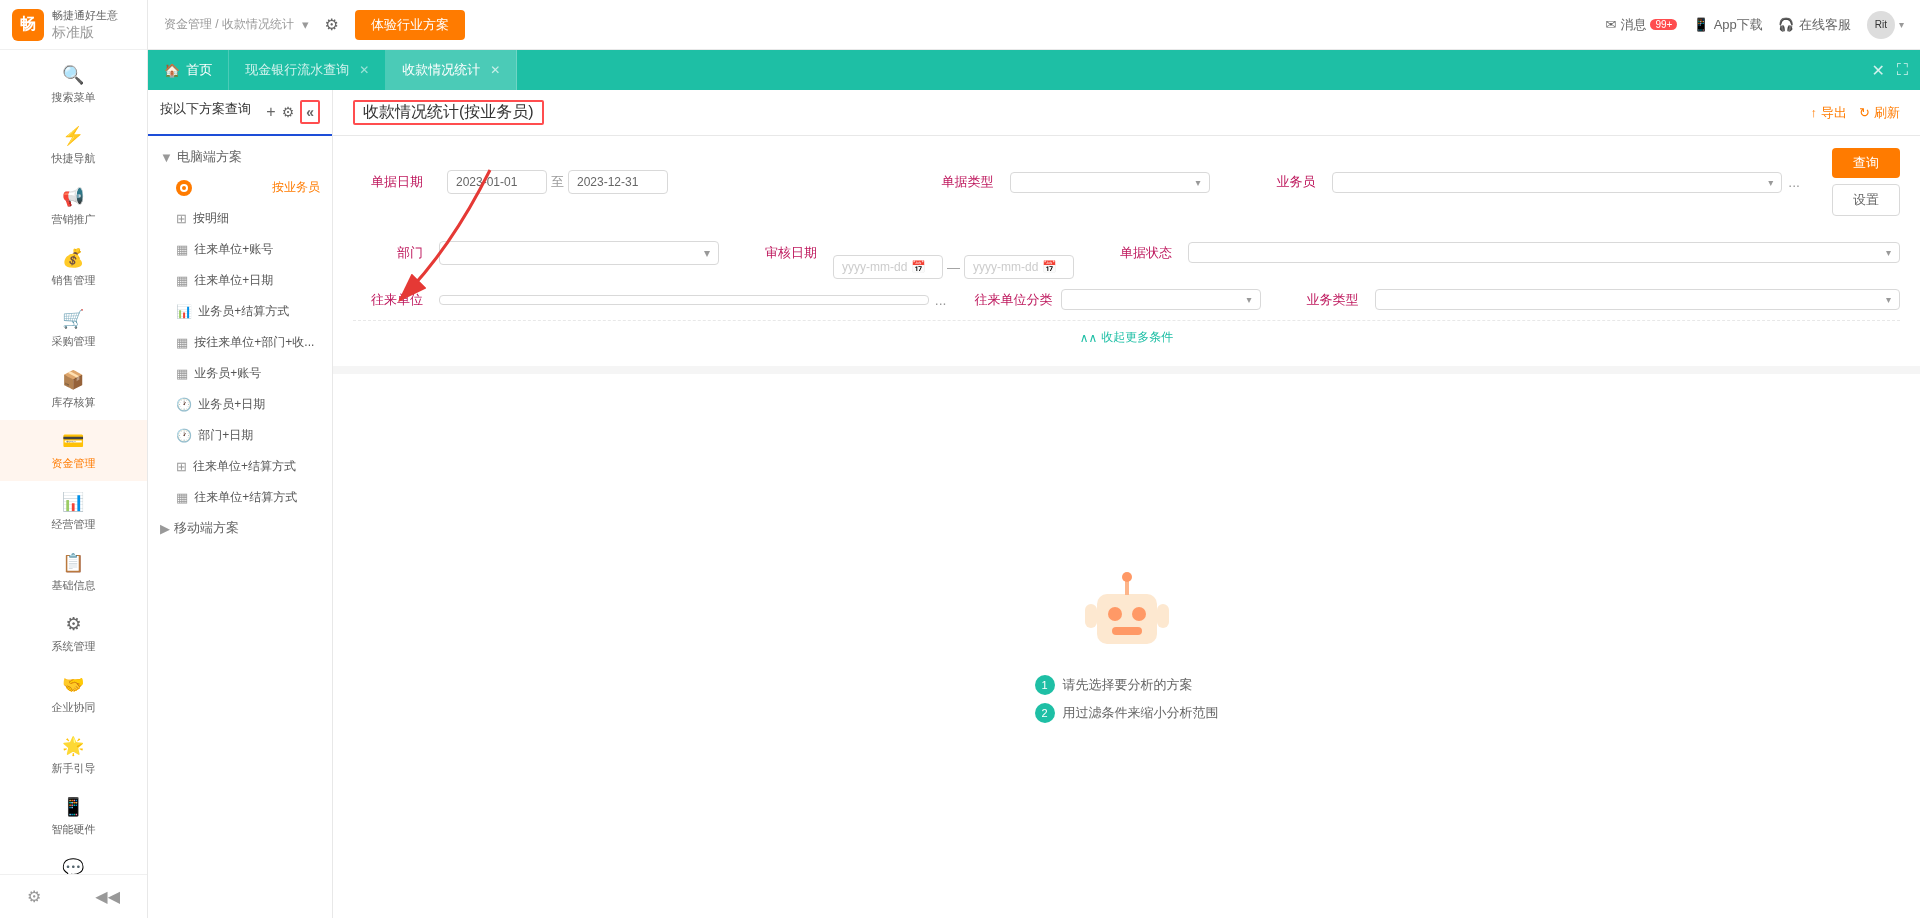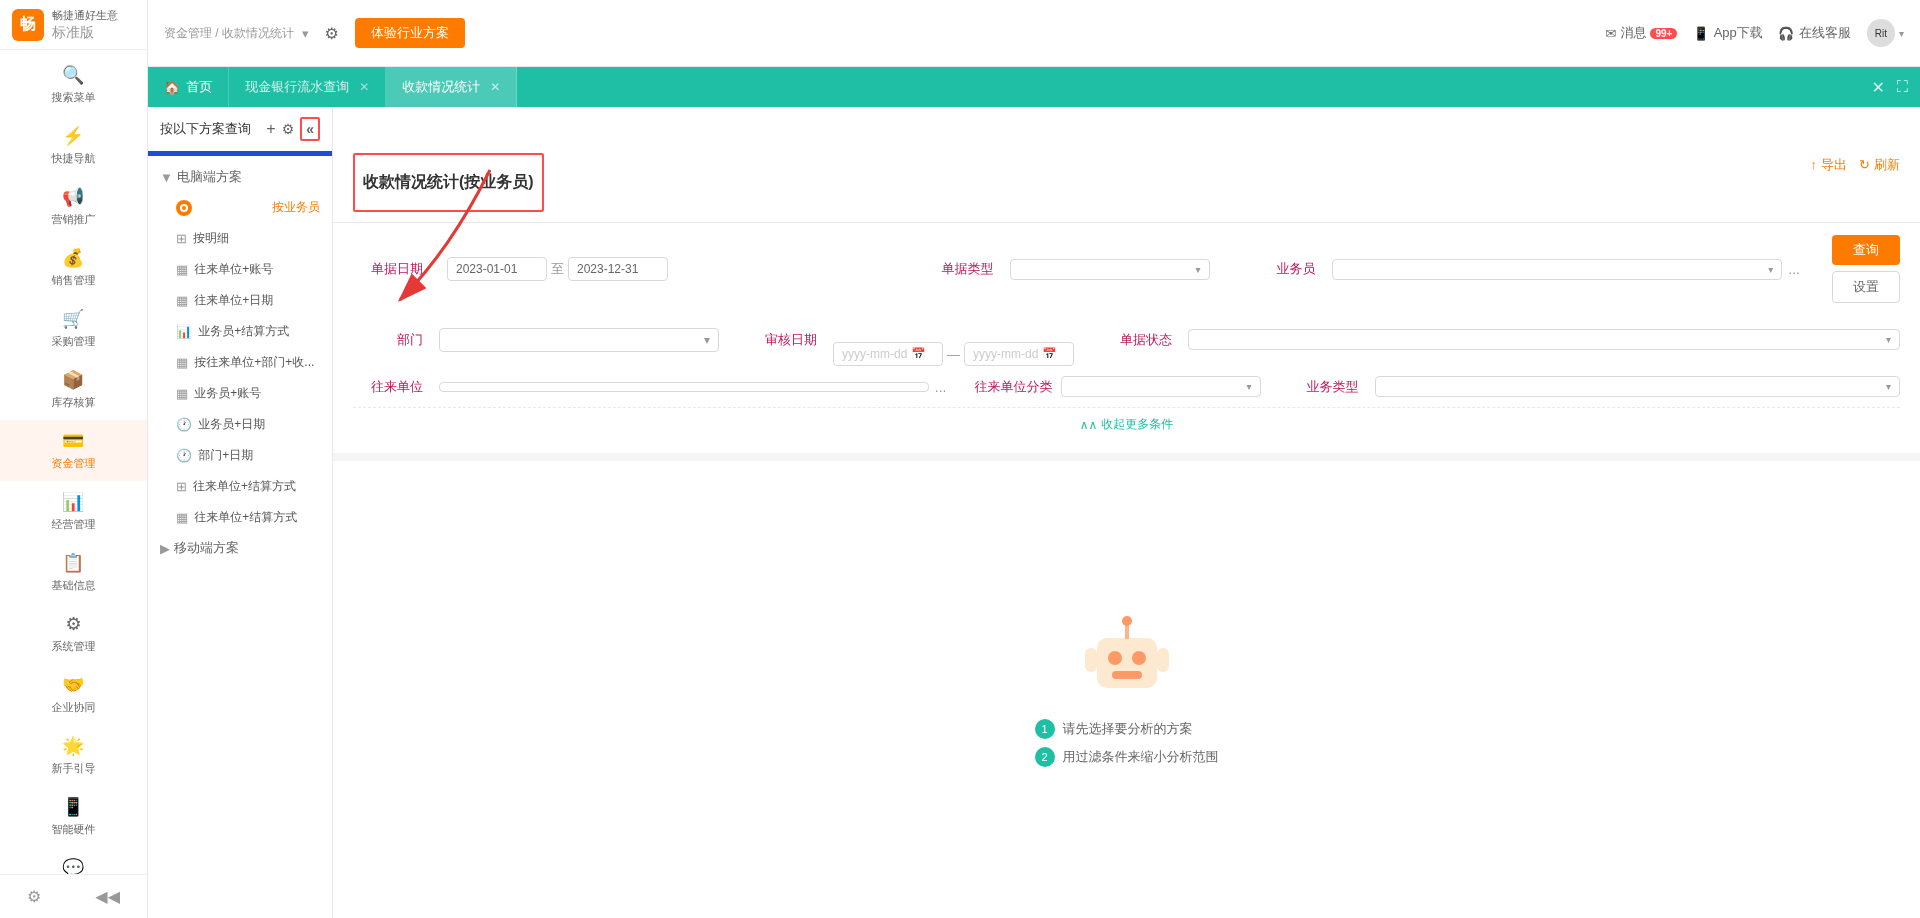--- a/index.html
+++ b/index.html
@@ -25,7 +25,7 @@
     .main-content { flex: 1; display: flex; flex-direction: column; overflow: hidden; }
 
     
-    .top-header { height: 67px; background: #fff; border-bottom: 1px solid #e8e8e8; display: flex; align-items: center; padding: 0 16px; gap: 16px; }
+    .top-header { height: 50px; background: #fff; border-bottom: 1px solid #e8e8e8; display: flex; align-items: center; padding: 0 16px; gap: 16px; }
     .header-breadcrumb { display: flex; align-items: center; gap: 8px; color: #999; font-size: 13px; }
     .header-btn { display: flex; align-items: center; gap: 4px; cursor: pointer; color: #666; font-size: 13px; }
     .badge-red { background: #ff4d4f; color: white; border-radius: 10px; padding: 0 5px; font-size: 10px; font-weight: bold; }

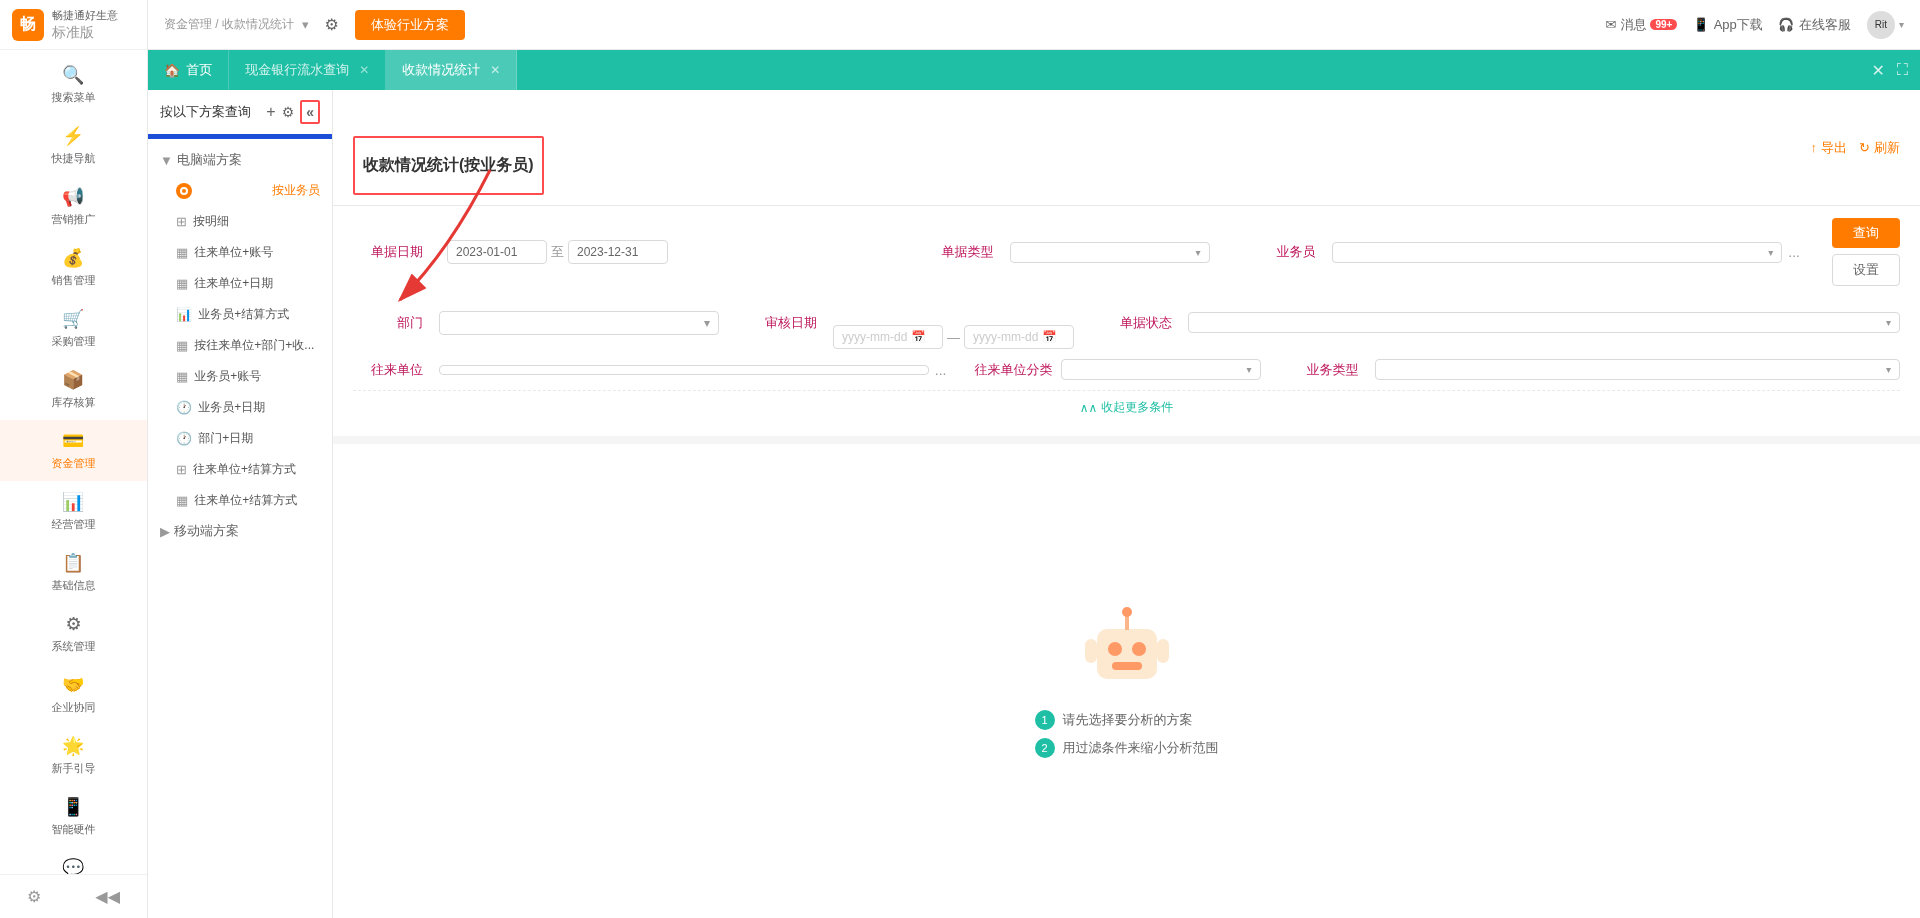--- a/index.html
+++ b/index.html
@@ -28,7 +28,7 @@
     .top-header { height: 50px; background: #fff; border-bottom: 1px solid #e8e8e8; display: flex; align-items: center; padding: 0 16px; gap: 16px; }
     .header-breadcrumb { display: flex; align-items: center; gap: 8px; color: #999; font-size: 13px; }
     .header-btn { display: flex; align-items: center; gap: 4px; cursor: pointer; color: #666; font-size: 13px; }
-    .badge-red { background: #ff4d4f; color: white; border-radius: 10px; padding: 0 5px; font-size: 10px; font-weight: bold; }
+    .badge-red { background: #ff4d4f; color: white; border-radius: 10px; padding: 0 5px; font-size: 10px; }
     .trial-btn { background: #ff7b00; color: white; border: none; border-radius: 4px; padding: 6px 16px; cursor: pointer; font-size: 13px; }
     .header-gear { cursor: pointer; color: #666; font-size: 16px; }
     .user-avatar { width: 28px; height: 28px; background: #ddd; border-radius: 50%; display: flex; align-items: center; justify-content: center; font-size: 10px; }

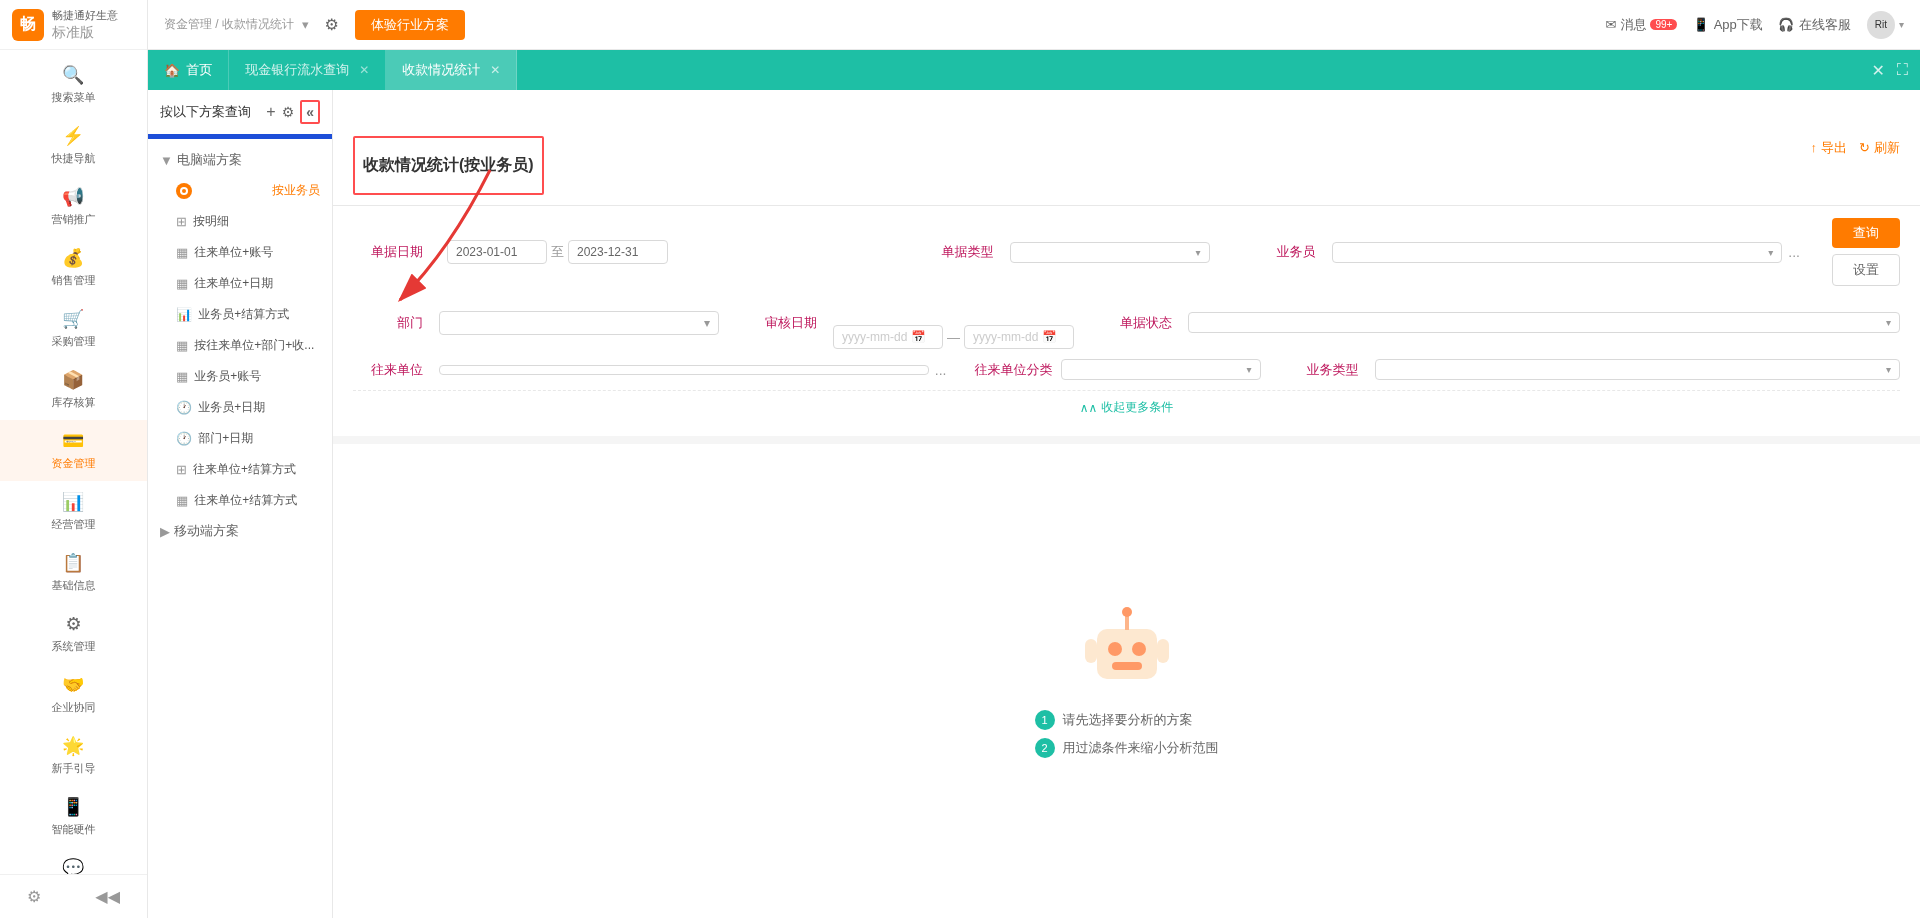--- a/index.html
+++ b/index.html
@@ -48,7 +48,7 @@
 
     
     .scheme-panel { width: 185px; background: #fff; border-right: 1px solid #e8e8e8; display: flex; flex-direction: column; flex-shrink: 0; }
-    .scheme-panel-header { padding: 10px 12px; display: flex; align-items: center; justify-content: space-between; border-bottom: 5px solid #1d4ed8; font-size: 13px; color: #333; }
+    .scheme-panel-header { padding: 10px 12px; display: flex; align-items: flex-start; justify-content: space-between; border-bottom: 2px solid #1d4ed8; font-size: 13px; color: #333; }
     .scheme-panel-header .header-actions { display: flex; align-items: center; gap: 6px; }
     .scheme-panel-header .header-actions span { cursor: pointer; color: #999; font-size: 14px; }
     .scheme-list { flex: 1; overflow-y: auto; padding: 6px 0; }

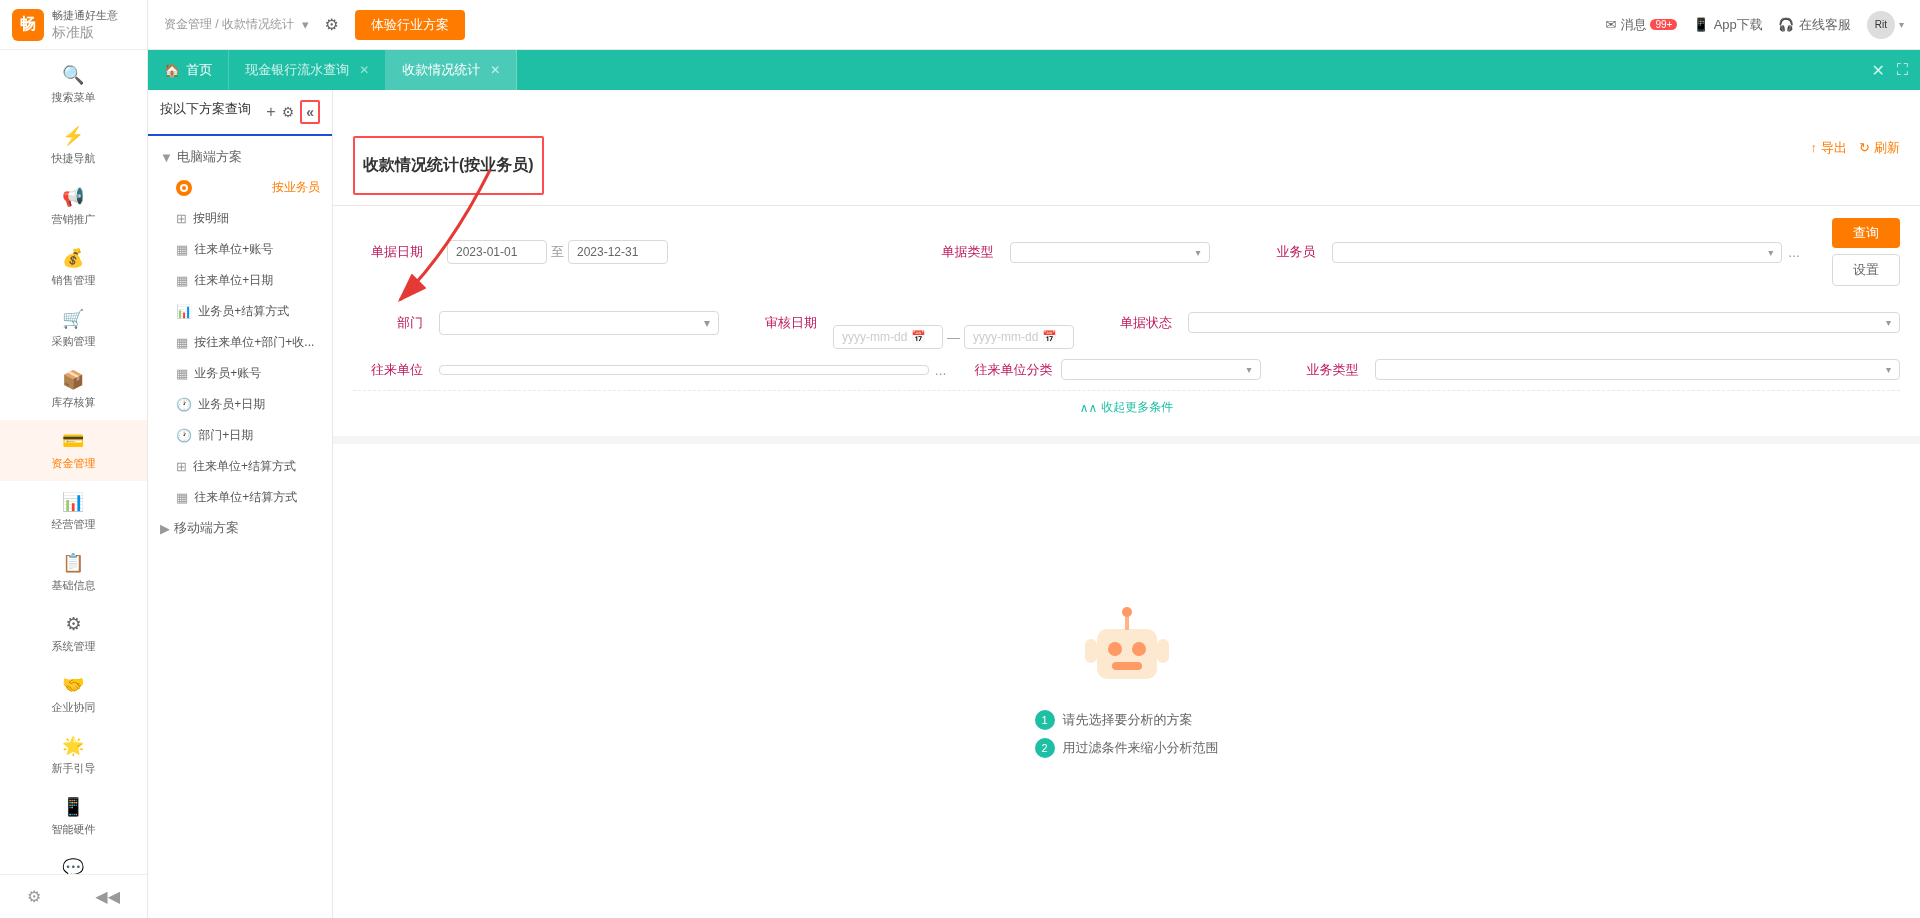--- a/index.html
+++ b/index.html
@@ -64,7 +64,7 @@
 
     
     .page-title-bar { background: #fff; padding: 10px 20px; display: flex; align-items: center; justify-content: space-between; border-bottom: 1px solid #e8e8e8; }
-    .page-title { font-size: 16px; font-weight: bold; color: #333; border: 2px solid #ff4d4f; padding: 17px 8px; border-radius: 2px; margin-top: 36px; }
+    .page-title { font-size: 16px; font-weight: normal; color: #333; border: 2px solid #ff4d4f; padding: 0 8px; border-radius: 2px; }
     .title-actions { display: flex; align-items: center; gap: 12px; }
     .title-action-btn { display: flex; align-items: center; gap: 4px; color: #ff7b00; cursor: pointer; font-size: 13px; }
     .filter-row { display: flex; align-items: center; gap: 16px; margin-bottom: 10px; }

